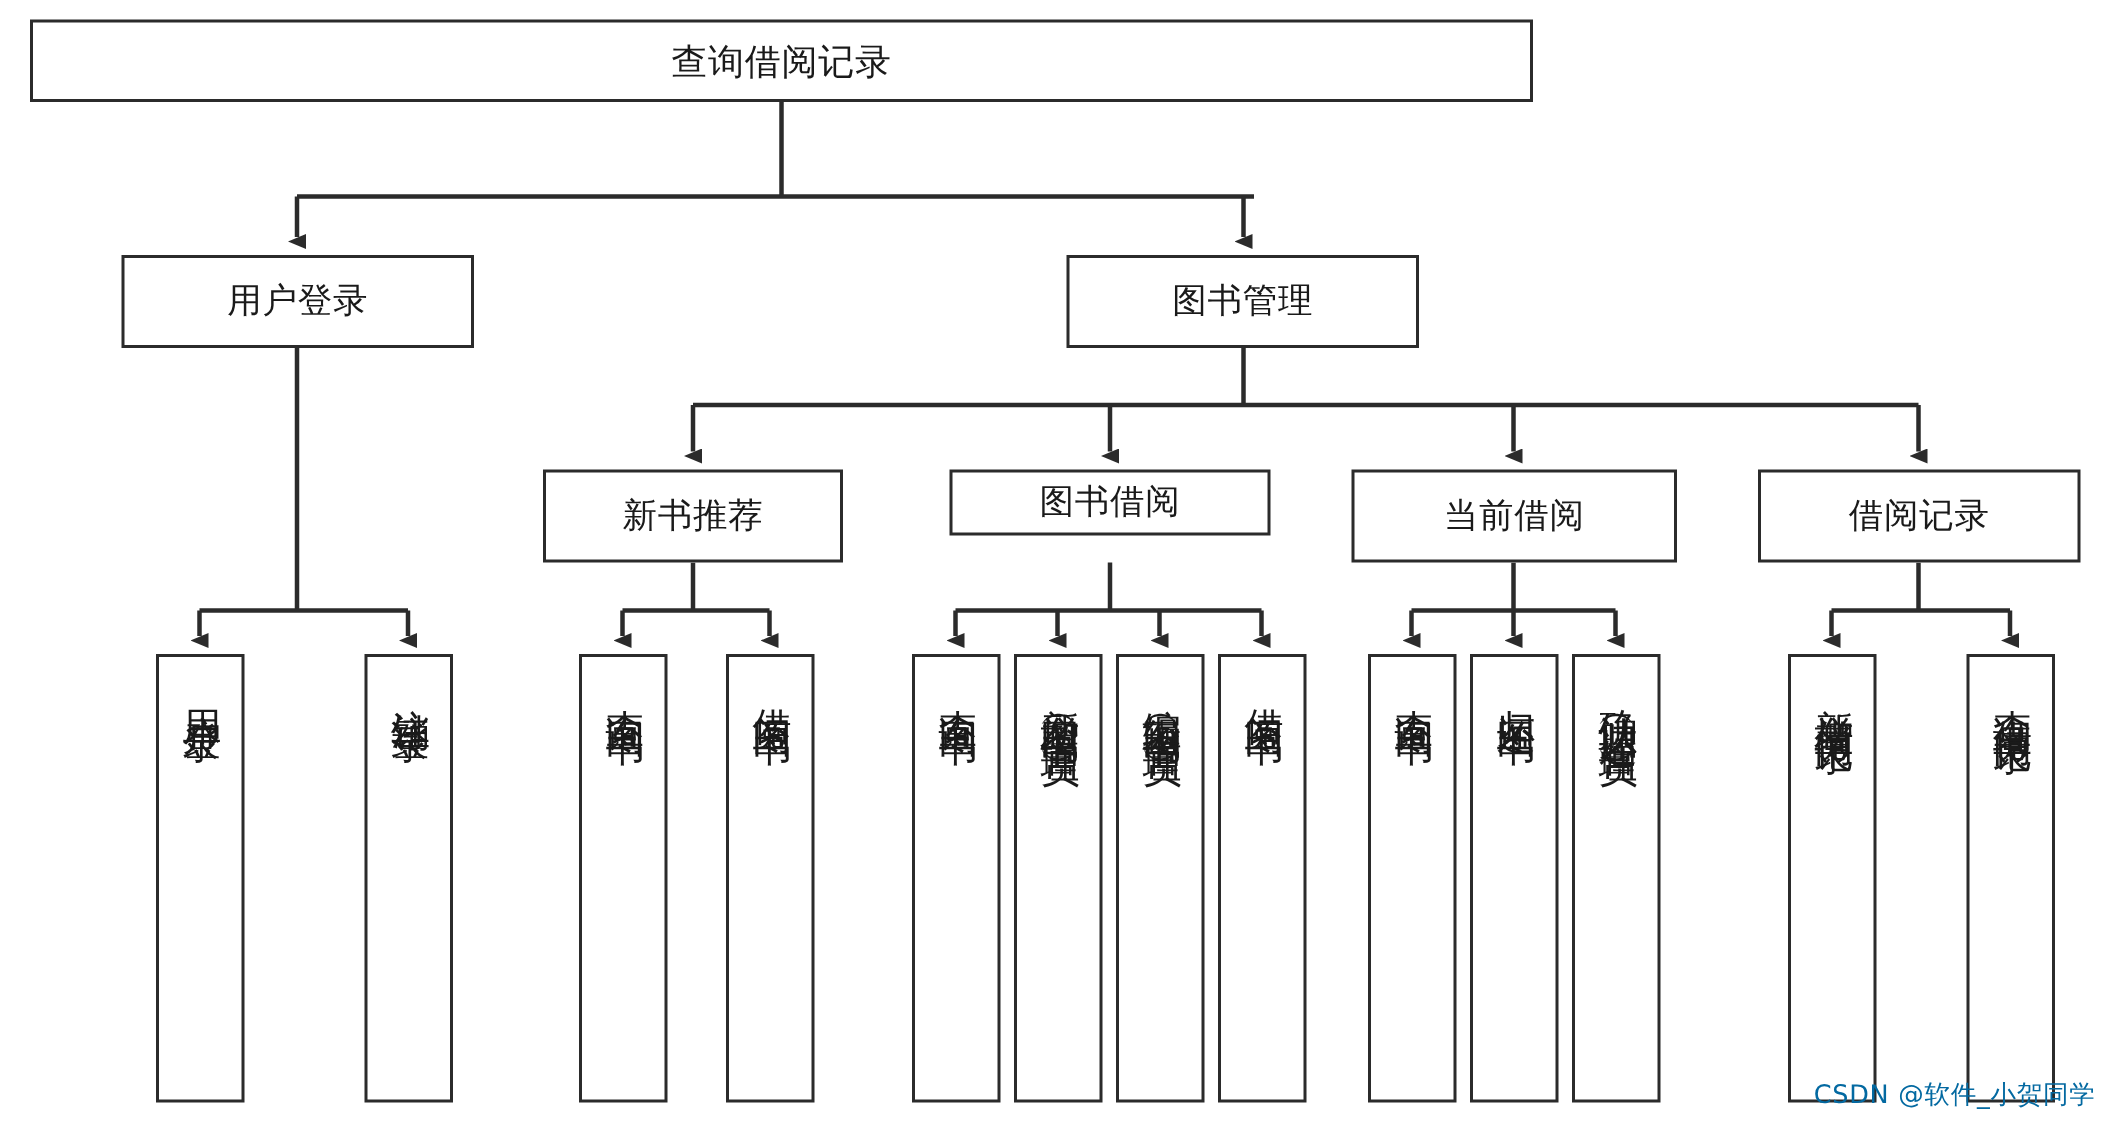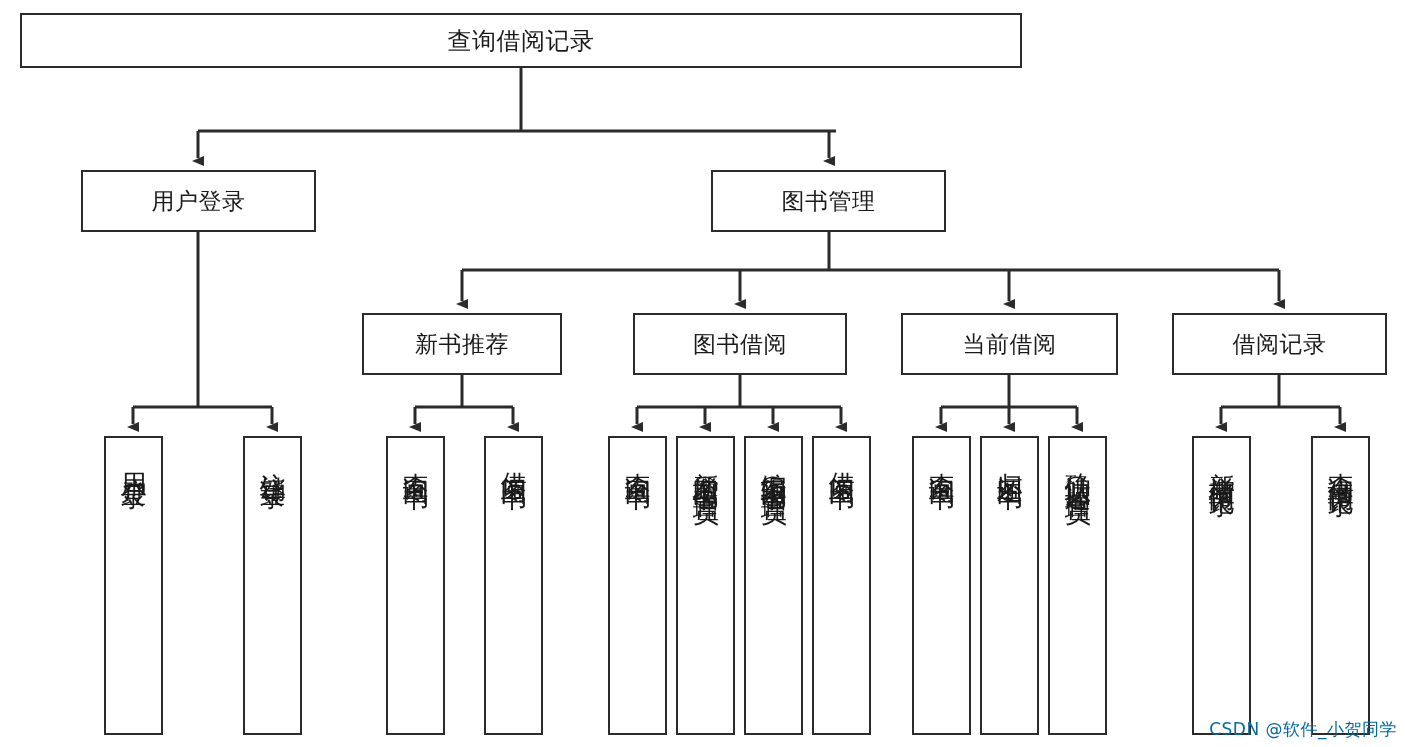--- a/index.html
+++ b/index.html
@@ -140,7 +140,7 @@
     <span class="lbl">图书管理</span>
   </div>
 
-  <div class="node h" style="left:633px; top:313px; width:214px; height:62px;">
+  <div class="node h" style="left:633px; top:313px; width:214px; height:44px;">
     <span class="lbl">图书借阅</span>
   </div>
 

